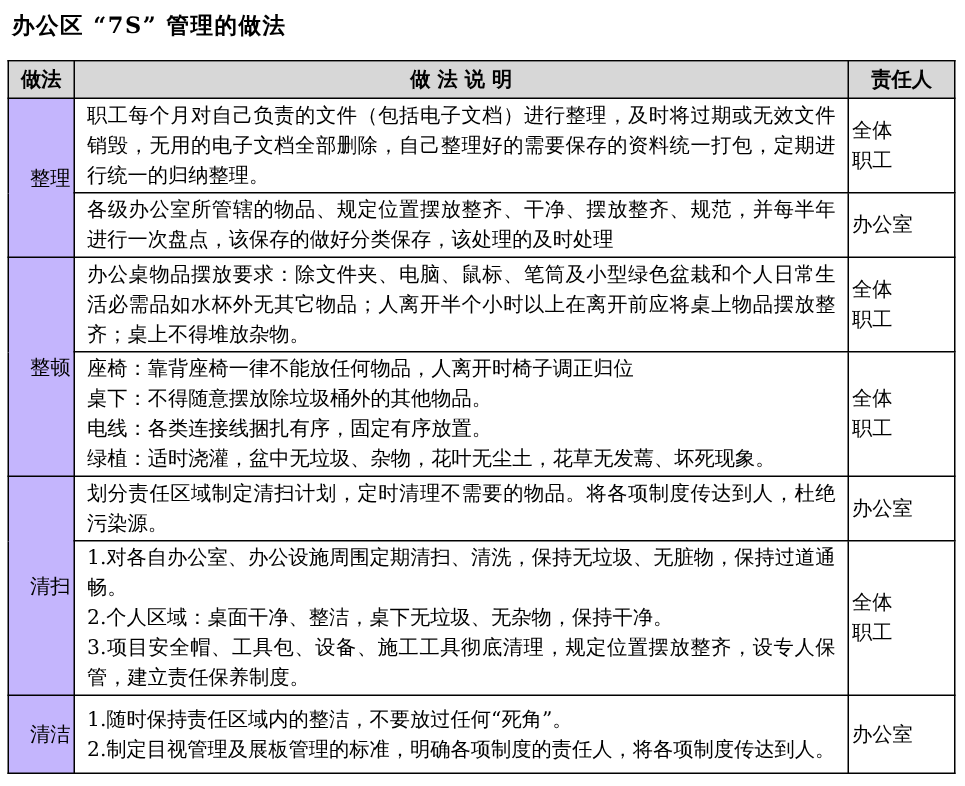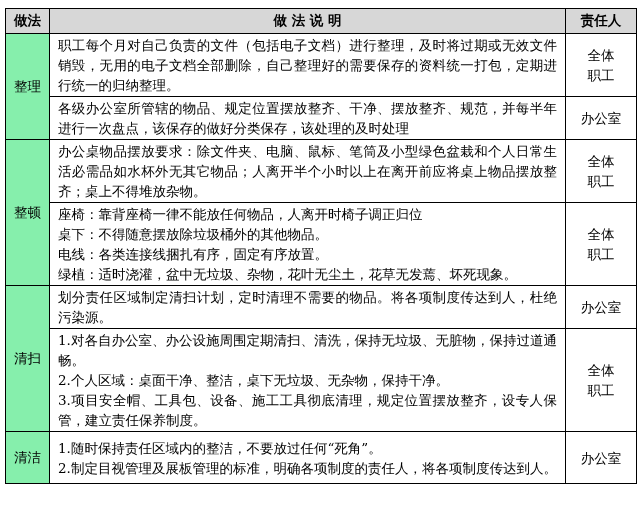--- a/index.html
+++ b/index.html
@@ -74,6 +74,7 @@
 
 <div class="page">
 
+  <h1 class="doc-title">办公区 “7S” 管理的做法</h1>
 
   <table class="s7">
     <colgroup>

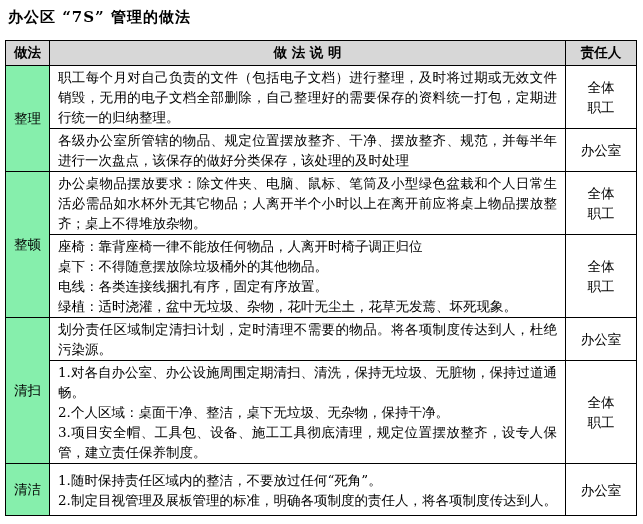--- a/index.html
+++ b/index.html
@@ -62,7 +62,6 @@
     background: #ffffff;
   }
   td.resp-cell {
-    text-align: center;
     line-height: 20px;
     white-space: pre-line;
     padding: 0 2px;

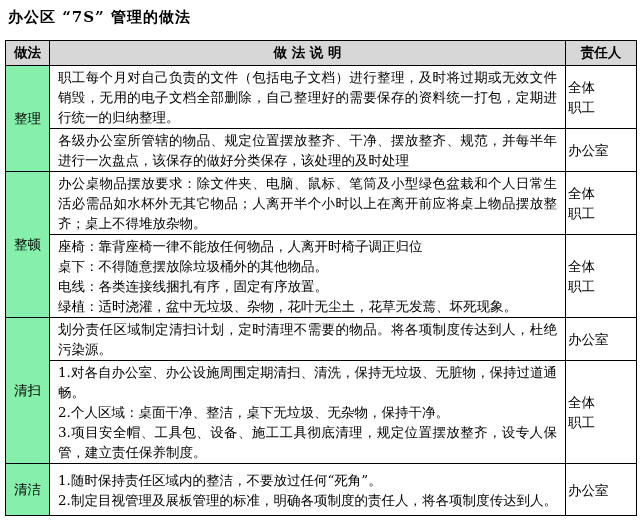--- a/index.html
+++ b/index.html
@@ -48,9 +48,9 @@
     margin-left: 26px;
   }
   td.method-cell {
-    text-align: center;
+    text-align: right;
     padding: 0 2px;
-    background: #86efac;
+    background: #c4b5fd;
     margin-top: 20px;
   }
   td.desc-cell {

